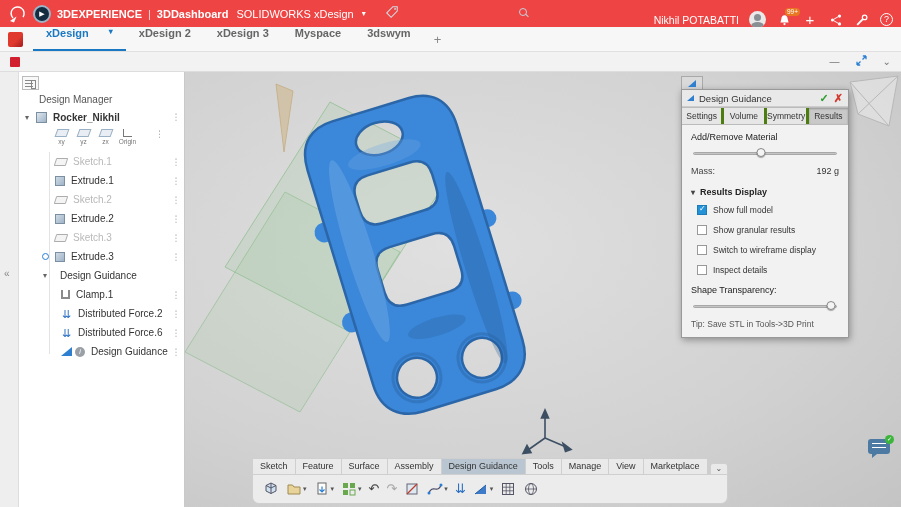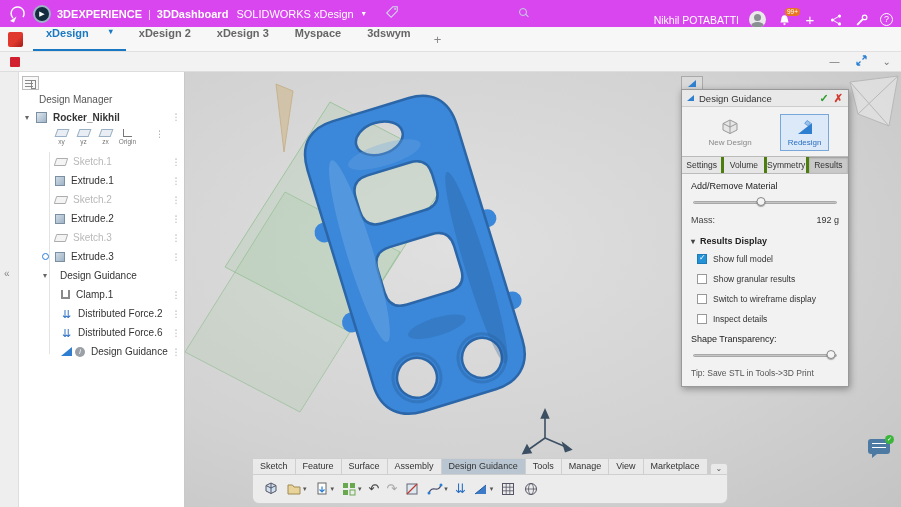--- a/index.html
+++ b/index.html
@@ -7,7 +7,7 @@
   body{position:relative;overflow:hidden;font-family:"Liberation Sans",sans-serif;background:#cfcfcf;}
 
   
-  .topbar{position:absolute;top:0;left:0;right:0;height:27px;background:#d946ef;display:flex;align-items:center;padding:0 8px;color:#fff;z-index:10;}
+  .topbar{position:absolute;top:0;left:0;right:0;height:27px;background:#ef4444;display:flex;align-items:center;padding:0 8px;color:#fff;z-index:10;}
   .tb-left{display:flex;align-items:center;gap:6px;}
   .brand{font-weight:bold;font-size:11px;}
   .sep{font-size:11px;opacity:.8;}

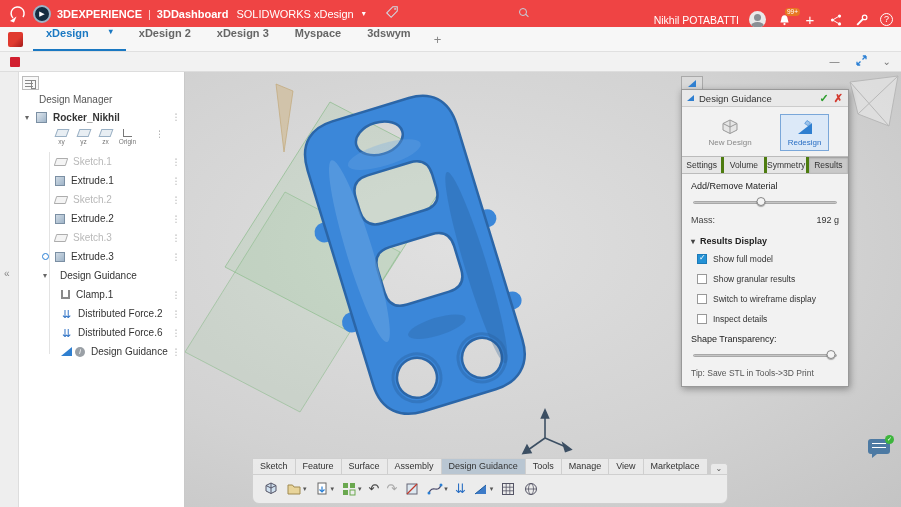--- a/index.html
+++ b/index.html
@@ -390,22 +390,6 @@
         <span class="gcheck">✓</span>
         <span class="gclose">✗</span>
       </header>
-      <div class="modes">
-        <div class="mode">
-          <svg width="20" height="18" viewBox="0 0 20 18">
-              <path d="M10,2 17,5.5 17,12 10,15.5 3,12 3,5.5 Z" fill="#e6e6e6" stroke="#999"></path>
-              <path d="M10,2 V15.5 M3,5.5 10,9 17,5.5" stroke="#999" fill="none"></path>
-            </svg>
-          <span>New Design</span>
-        </div>
-        <div class="mode selected">
-          <svg width="20" height="18" viewBox="0 0 20 18">
-              <path d="M3,16 L17,5 17,16 Z" fill="#2f7fd0"></path>
-              <path d="M12,2.5 l3.5,2.3 -2.3,3 -3.5,-2.3 Z" fill="#9ec3ea" stroke="#2f7fd0" stroke-width=".6"></path>
-            </svg>
-          <span>Redesign</span>
-        </div>
-      </div>
       <div class="gp-tabs">
         <span class="gp-tabbtn">Settings</span>
         <span class="gp-tabbtn">Volume</span>

